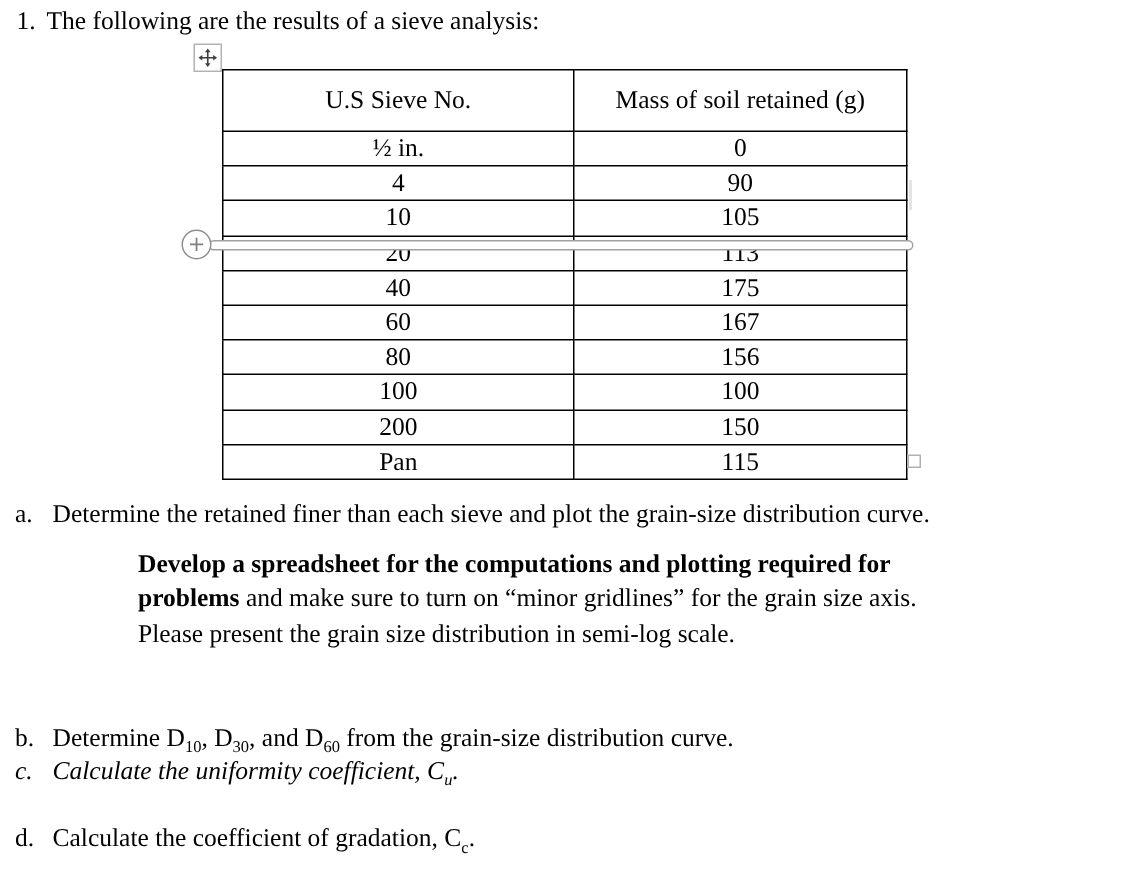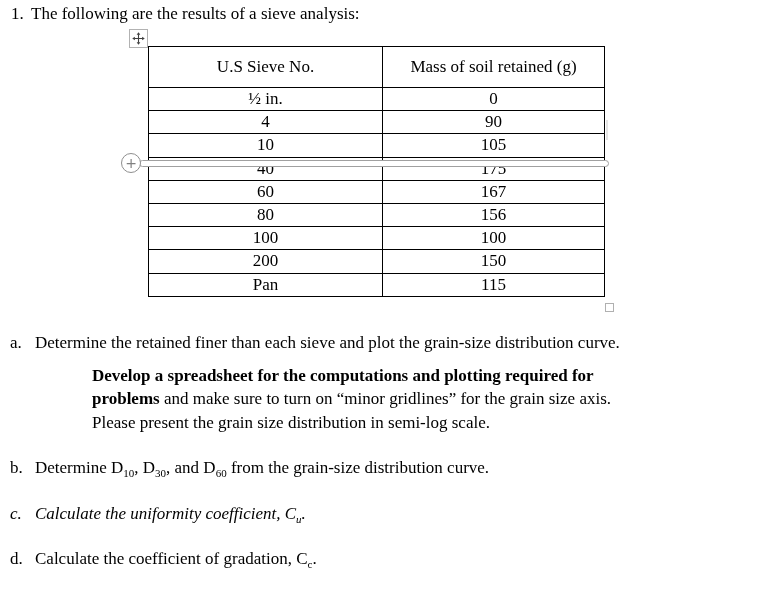--- a/index.html
+++ b/index.html
@@ -137,6 +137,10 @@
         <td>105</td>
       </tr>
       <tr>
+        <td>20</td>
+        <td>113</td>
+      </tr>
+      <tr>
         <td>40</td>
         <td>175</td>
       </tr>

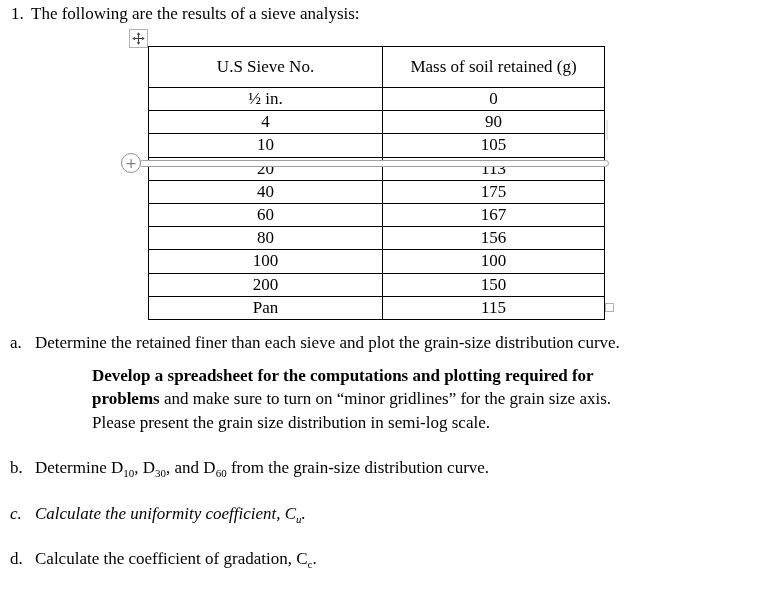--- a/index.html
+++ b/index.html
@@ -76,7 +76,7 @@
   }
   .q .q-letter { display: inline-block; width: 25px; }
   .q-a { top: 331px; }
-  .q-b { top: 456px; }
+  .q-b { top: 480px; }
   .q-c { top: 502px; font-style: italic; }
   .q-d { top: 547px; }
   sub { font-size: 11px; line-height: 0; }

